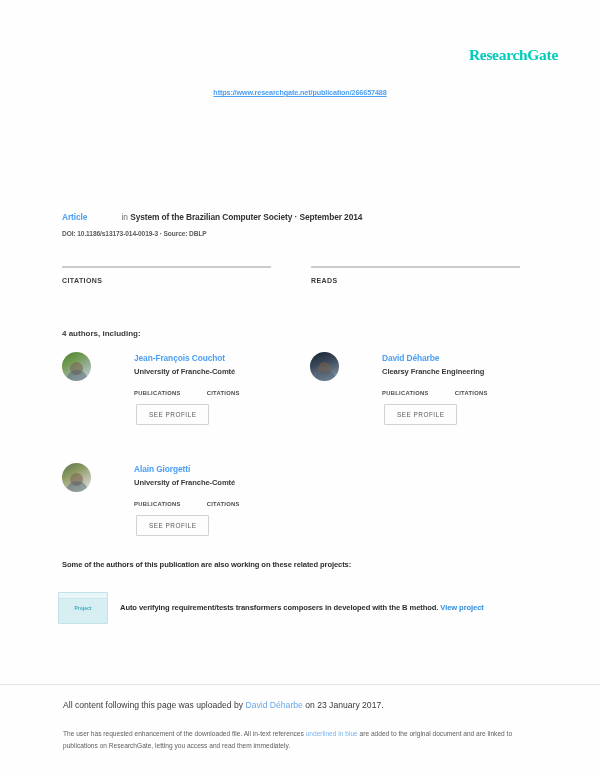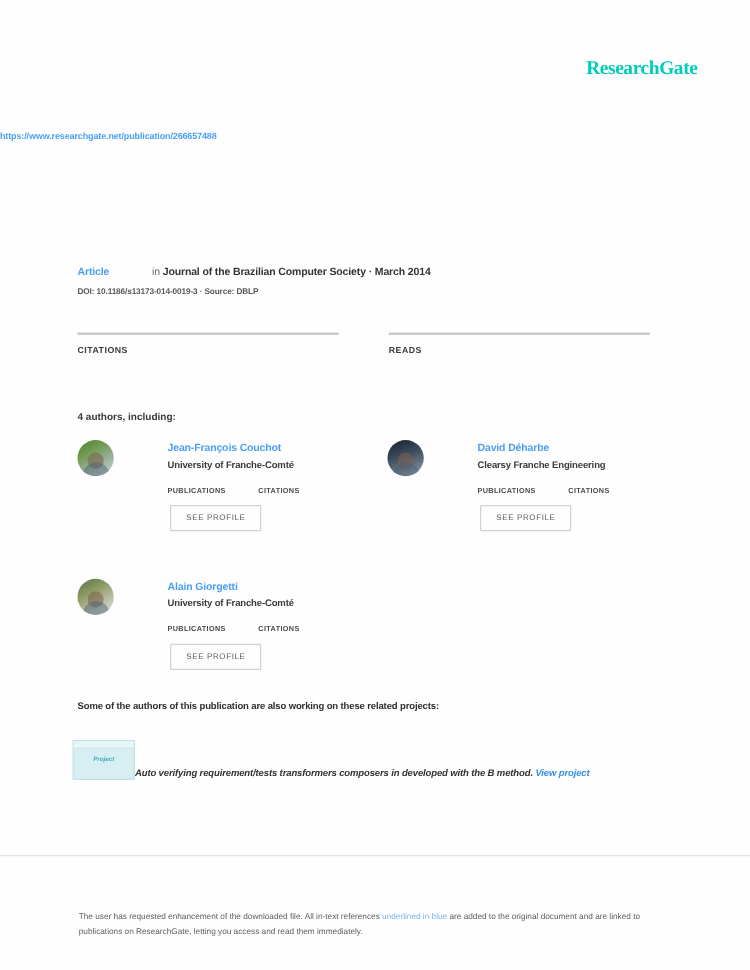--- a/index.html
+++ b/index.html
@@ -37,13 +37,15 @@
   }
   .pub-url {
     position: absolute;
-    top: 104px;
+    top: 88px;
     left: 0;
     width: 600px;
+    text-align: center;
     font-size: 7.2px;
     font-weight: bold;
     color: #4a9ff5;
     letter-spacing: -0.1px;
+    text-decoration: underline;
   }
 
   

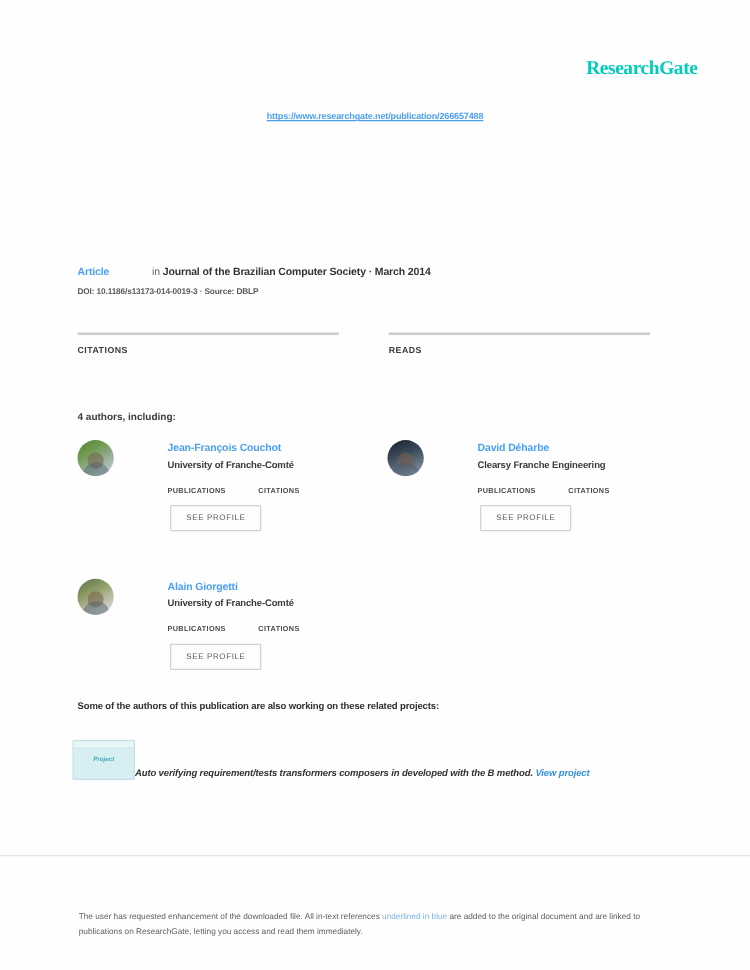--- a/index.html
+++ b/index.html
@@ -306,7 +306,7 @@
   <div class="article-line">
     <span class="lbl-article">Article</span>
     <span class="lbl-in">in</span>
-    <span class="journal">Journal of the Brazilian Computer Society</span>
+    <span class="journal">System of the Brazilian Computer Society</span>
     <span>·</span>
     <span class="journal">March 2014</span>
   </div>

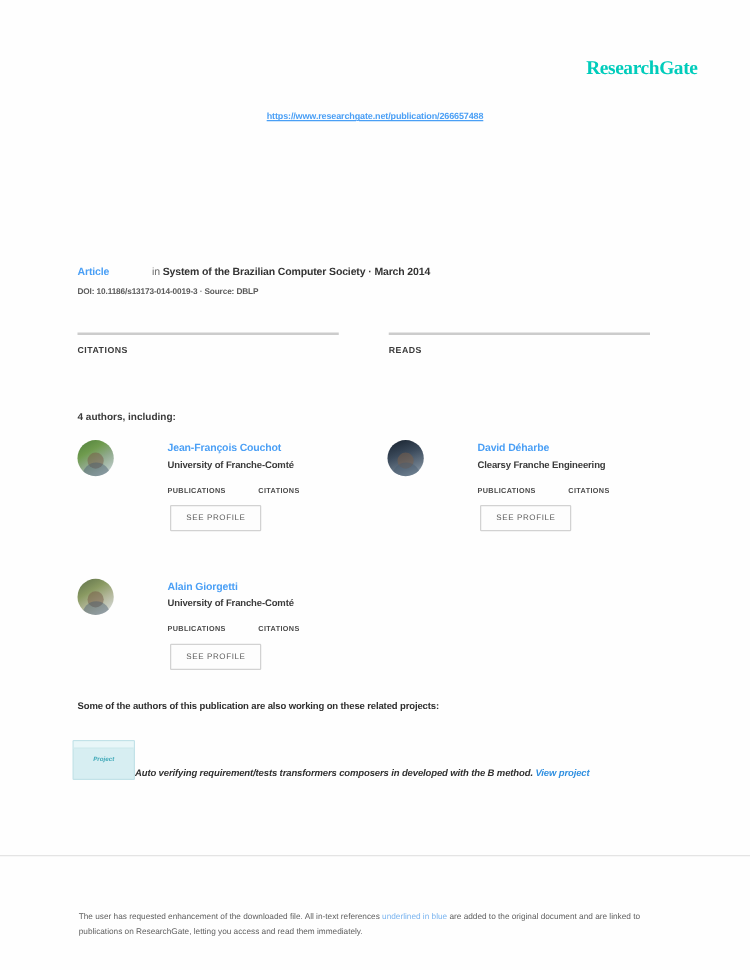--- a/index.html
+++ b/index.html
@@ -308,7 +308,7 @@
     <span class="lbl-in">in</span>
     <span class="journal">System of the Brazilian Computer Society</span>
     <span>·</span>
-    <span class="journal">March 2014</span>
+    <span class="journal">September 2014</span>
   </div>
   <div class="doi-line">DOI: 10.1186/s13173-014-0019-3 · Source: DBLP</div>
 

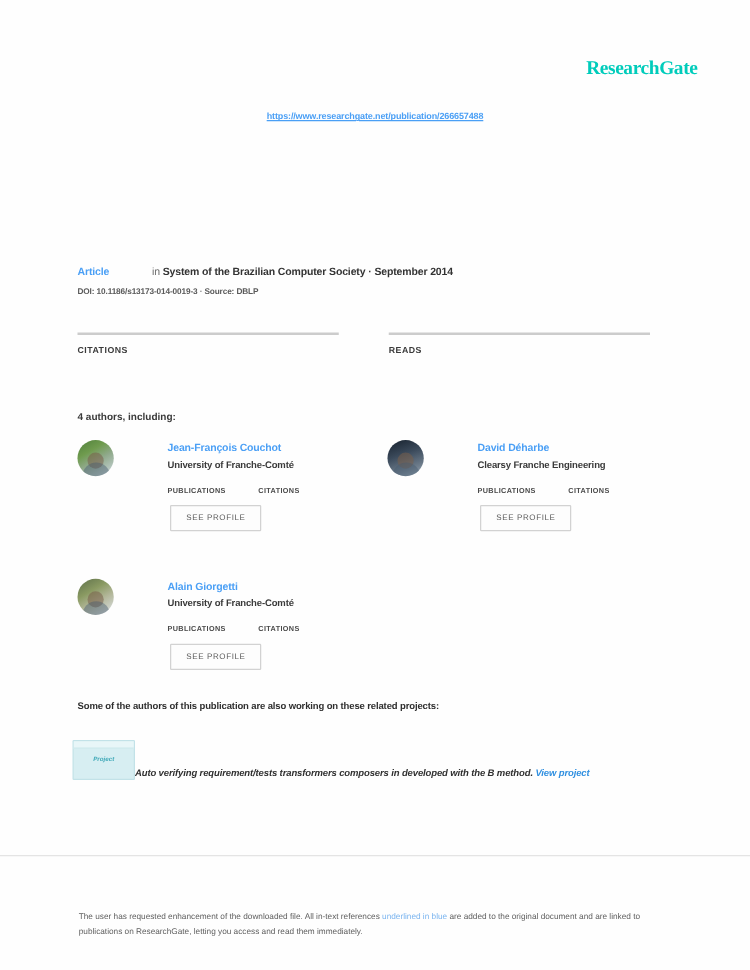--- a/index.html
+++ b/index.html
@@ -226,9 +226,9 @@
   }
   .project-row {
     display: flex;
-    align-items: flex-end;
+    align-items: center;
+    gap: 12px;
     margin-bottom: 14px;
-    font-style: italic;
   }
   .project-thumb {
     width: 48px;

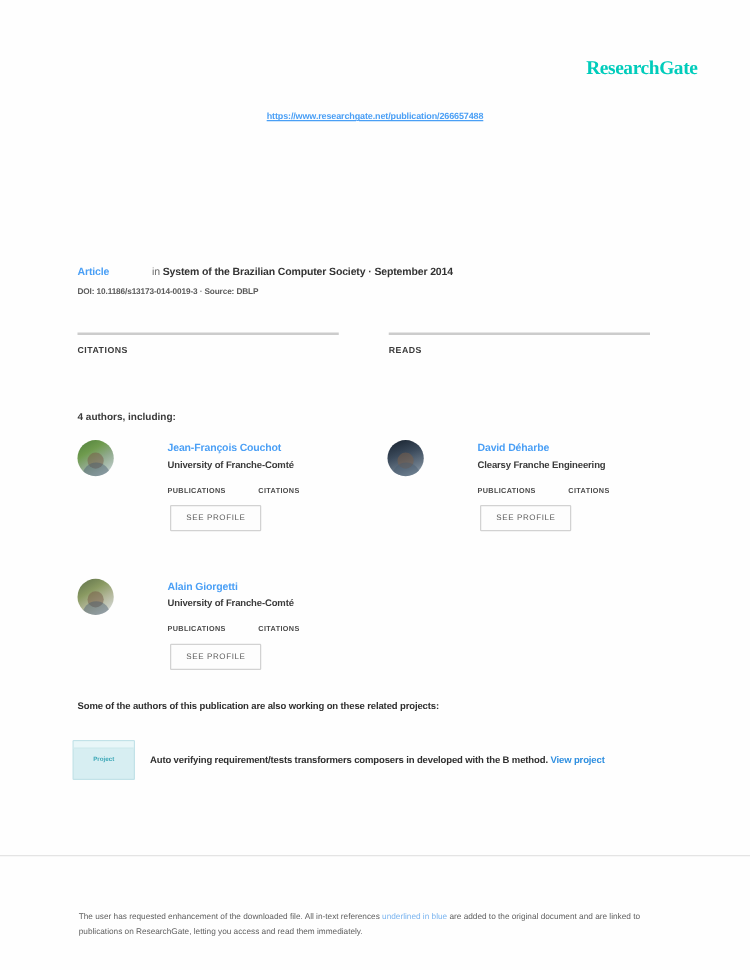--- a/index.html
+++ b/index.html
@@ -418,6 +418,9 @@
 
   <div class="footer-sep"></div>
 
+  <div class="upload-line">
+    <span>All content following this page was uploaded by </span><span class="uploader">David Déharbe</span><span> on 23 January 2017.</span>
+  </div>
 
   <div class="disclaimer">
     <span>The user has requested enhancement of the downloaded file. All in-text references </span><span class="blue-ref">underlined in blue</span><span> are added to the original document and are linked to publications on ResearchGate, letting you access and read them immediately.</span>

